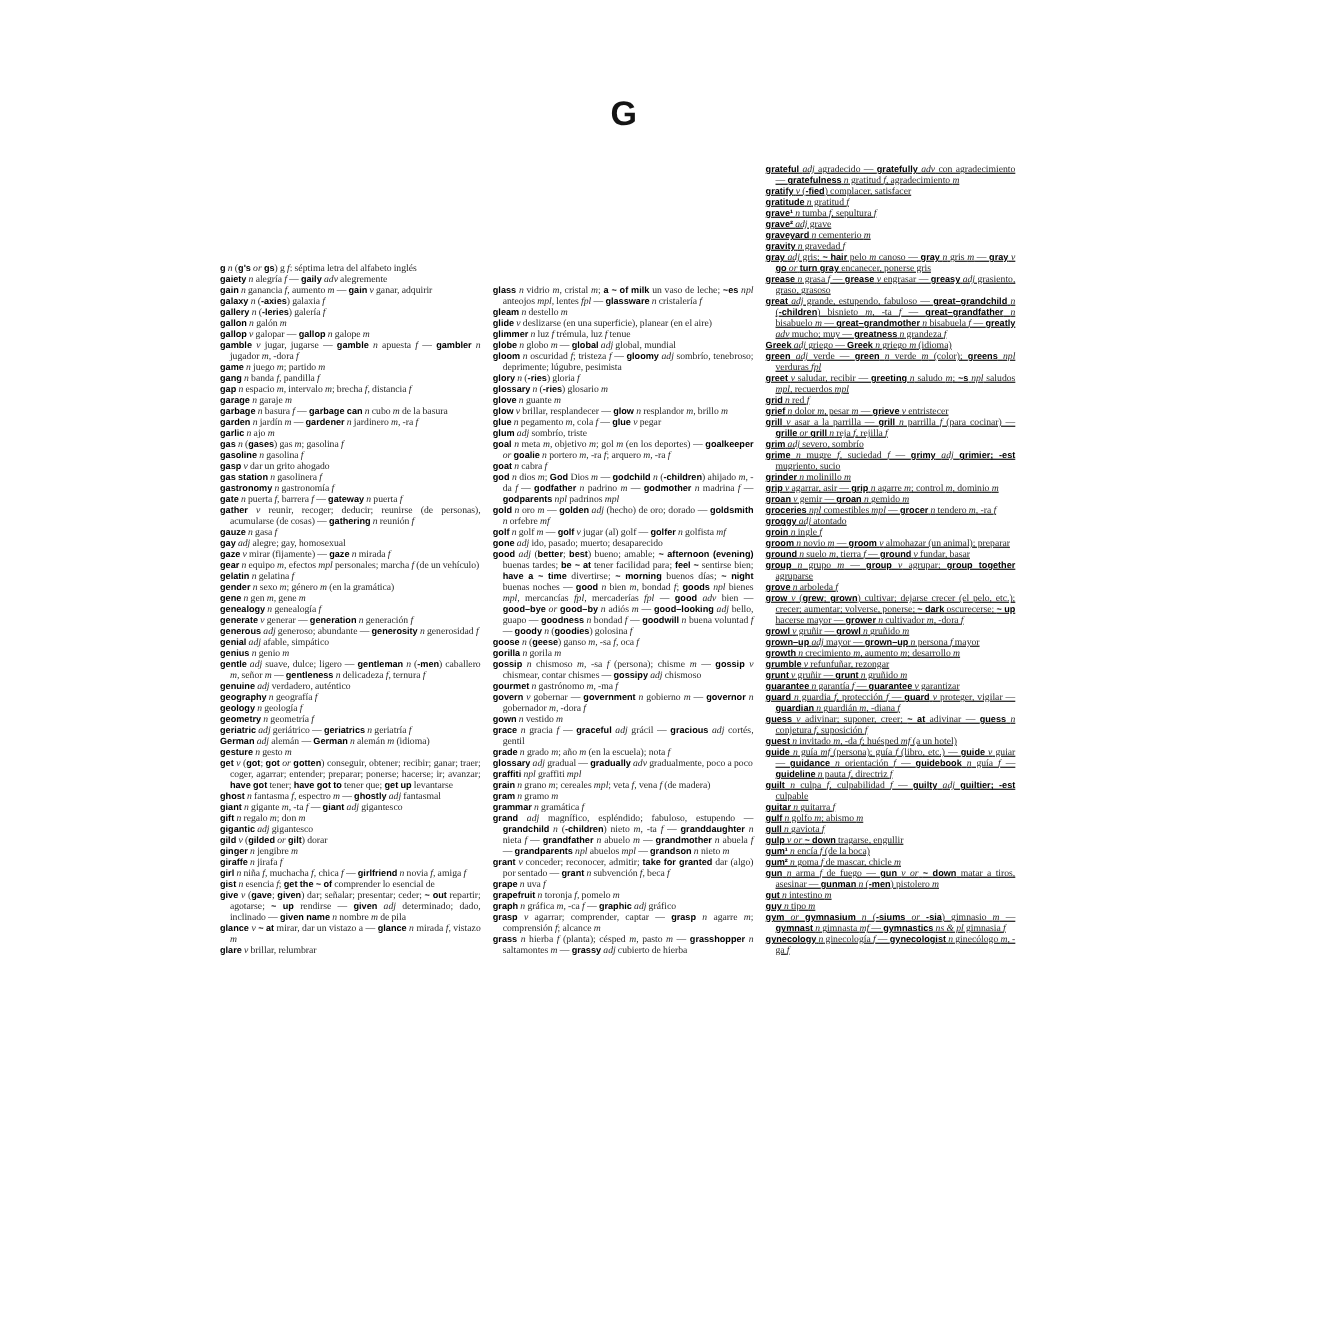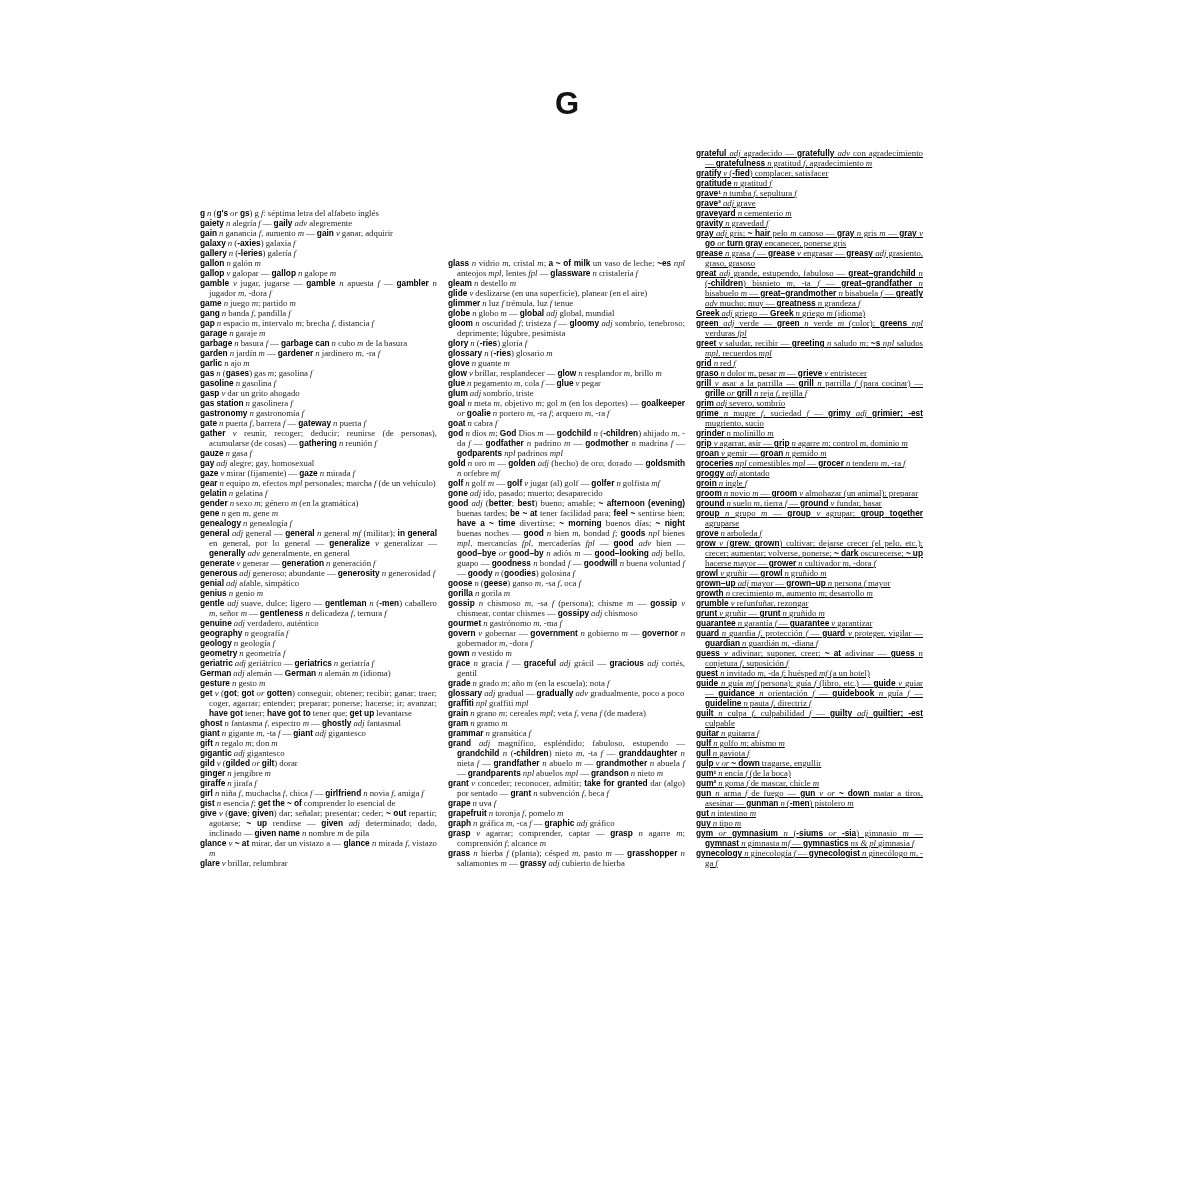--- a/index.html
+++ b/index.html
@@ -181,7 +181,7 @@
         <p class="entry"><b>green</b> <i>adj</i> verde — <b>green</b> <i>n</i> verde <i>m</i> (color); <b>greens</b> <i>npl</i> verduras <i>fpl</i></p>
         <p class="entry"><b>greet</b> <i>v</i> saludar, recibir — <b>greeting</b> <i>n</i> saludo <i>m</i>; <b>~s</b> <i>npl</i> saludos <i>mpl</i>, recuerdos <i>mpl</i></p>
         <p class="entry"><b>grid</b> <i>n</i> red <i>f</i></p>
-        <p class="entry"><b>graso</b> <i>n</i> dolor <i>m</i>, pesar <i>m</i> — <b>grieve</b> <i>v</i> entristecer</p>
+        <p class="entry"><b>grief</b> <i>n</i> dolor <i>m</i>, pesar <i>m</i> — <b>grieve</b> <i>v</i> entristecer</p>
         <p class="entry"><b>grill</b> <i>v</i> asar a la parrilla — <b>grill</b> <i>n</i> parrilla <i>f</i> (para cocinar) — <b>grille</b> <i>or</i> <b>grill</b> <i>n</i> reja <i>f</i>, rejilla <i>f</i></p>
         <p class="entry"><b>grim</b> <i>adj</i> severo, sombrío</p>
         <p class="entry"><b>grime</b> <i>n</i> mugre <i>f</i>, suciedad <i>f</i> — <b>grimy</b> <i>adj</i> <b>grimier; -est</b> mugriento, sucio</p>

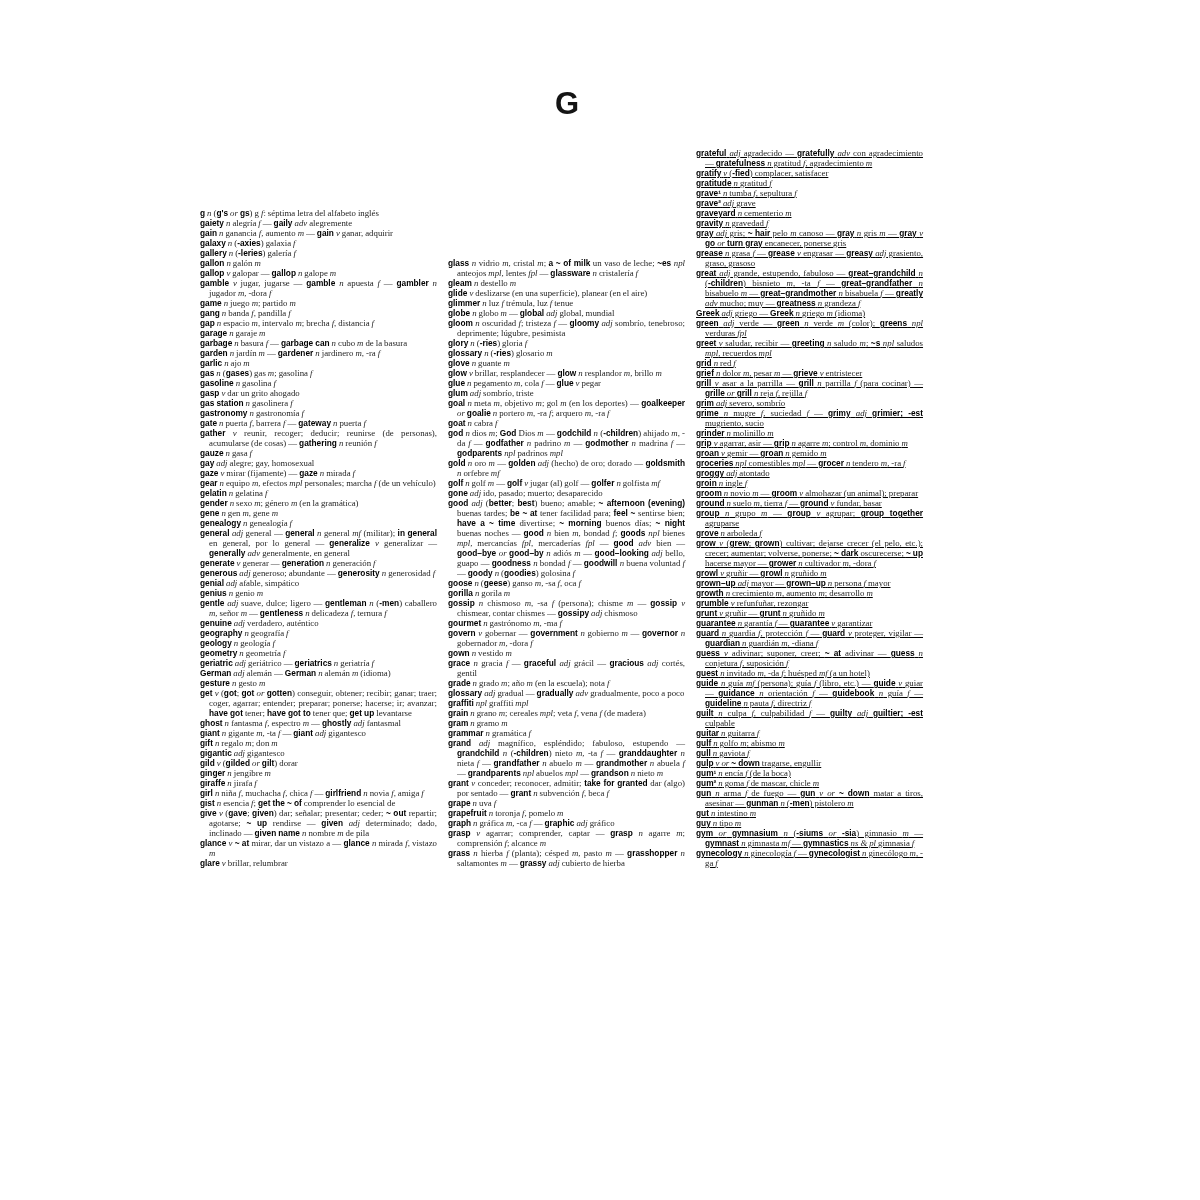--- a/index.html
+++ b/index.html
@@ -98,7 +98,6 @@
         <p class="entry"><b>gender</b> <i>n</i> sexo <i>m</i>; género <i>m</i> (en la gramática)</p>
         <p class="entry"><b>gene</b> <i>n</i> gen <i>m</i>, gene <i>m</i></p>
         <p class="entry"><b>genealogy</b> <i>n</i> genealogía <i>f</i></p>
-        <p class="entry"><b>general</b> <i>adj</i> general — <b>general</b> <i>n</i> general <i>mf</i> (militar); <b>in general</b> en general, por lo general — <b>generalize</b> <i>v</i> generalizar — <b>generally</b> <i>adv</i> generalmente, en general</p>
         <p class="entry"><b>generate</b> <i>v</i> generar — <b>generation</b> <i>n</i> generación <i>f</i></p>
         <p class="entry"><b>generous</b> <i>adj</i> generoso; abundante — <b>generosity</b> <i>n</i> generosidad <i>f</i></p>
         <p class="entry"><b>genial</b> <i>adj</i> afable, simpático</p>

